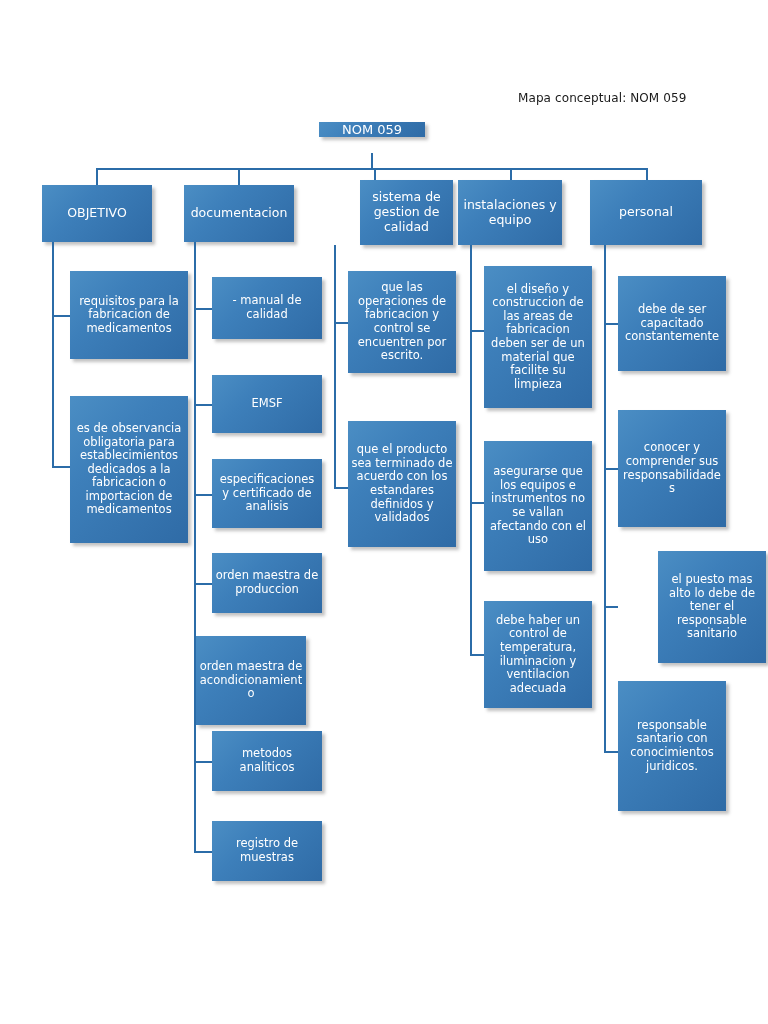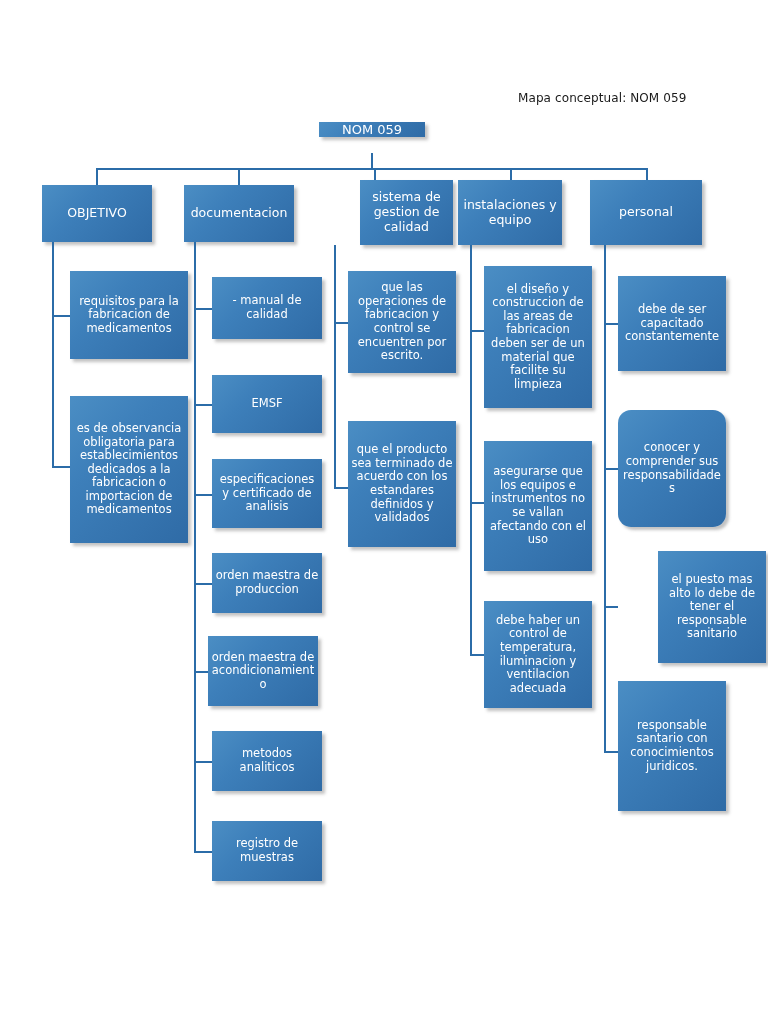--- a/index.html
+++ b/index.html
@@ -172,7 +172,7 @@
   <div class="node lvl3" style="left:618px; top:276px; width:108px; height:95px;">
     <span>debe de ser capacitado constantemente</span>
   </div>
-  <div class="node lvl3" style="left:618px; top:410px; width:108px; height:117px;border-radius:13px;">
+  <div class="node lvl3" style="left:618px; top:410px; width:108px; height:117px;">
     <span>conocer y comprender sus responsabilidades</span>
   </div>
   <div class="node lvl3" style="left:618px; top:551px; width:108px; height:112px;margin-left:40px;">

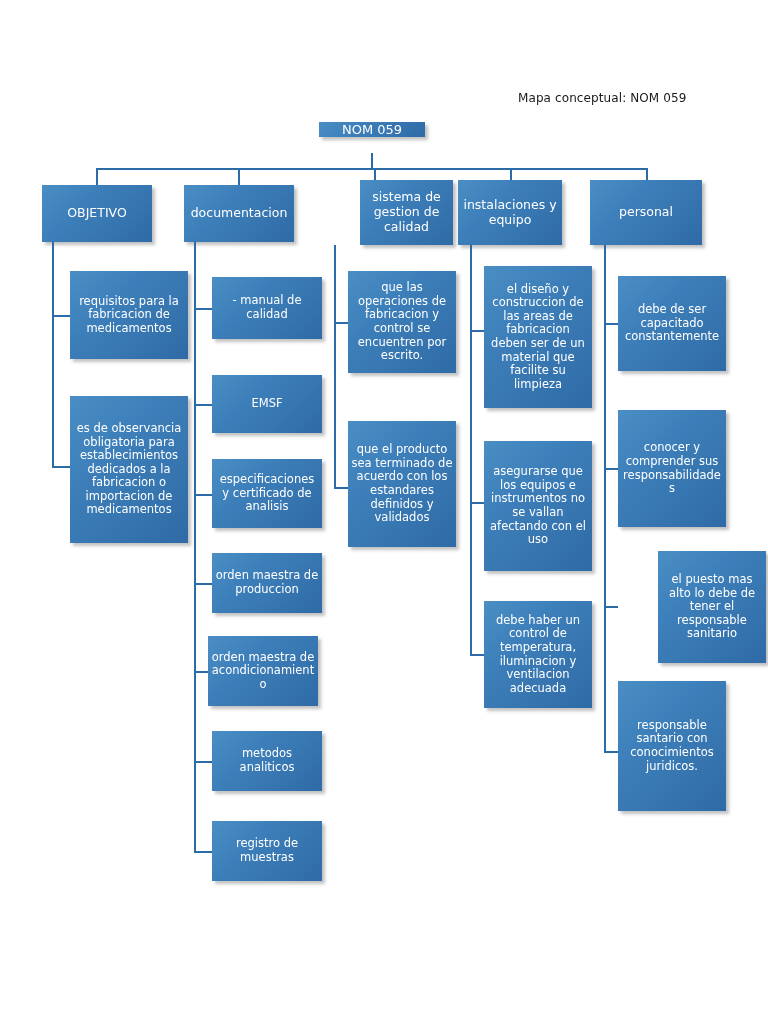--- a/index.html
+++ b/index.html
@@ -118,7 +118,7 @@
   <div class="node lvl3" style="left:212px; top:553px; width:110px; height:60px;">
     <span>orden maestra de produccion</span>
   </div>
-  <div class="node lvl3" style="left:208px; top:636px; width:110px; height:70px;">
+  <div class="node lvl3" style="left:196px; top:636px; width:110px; height:89px;">
     <span>orden maestra de acondicionamiento</span>
   </div>
   <div class="node lvl3" style="left:212px; top:731px; width:110px; height:60px;">

